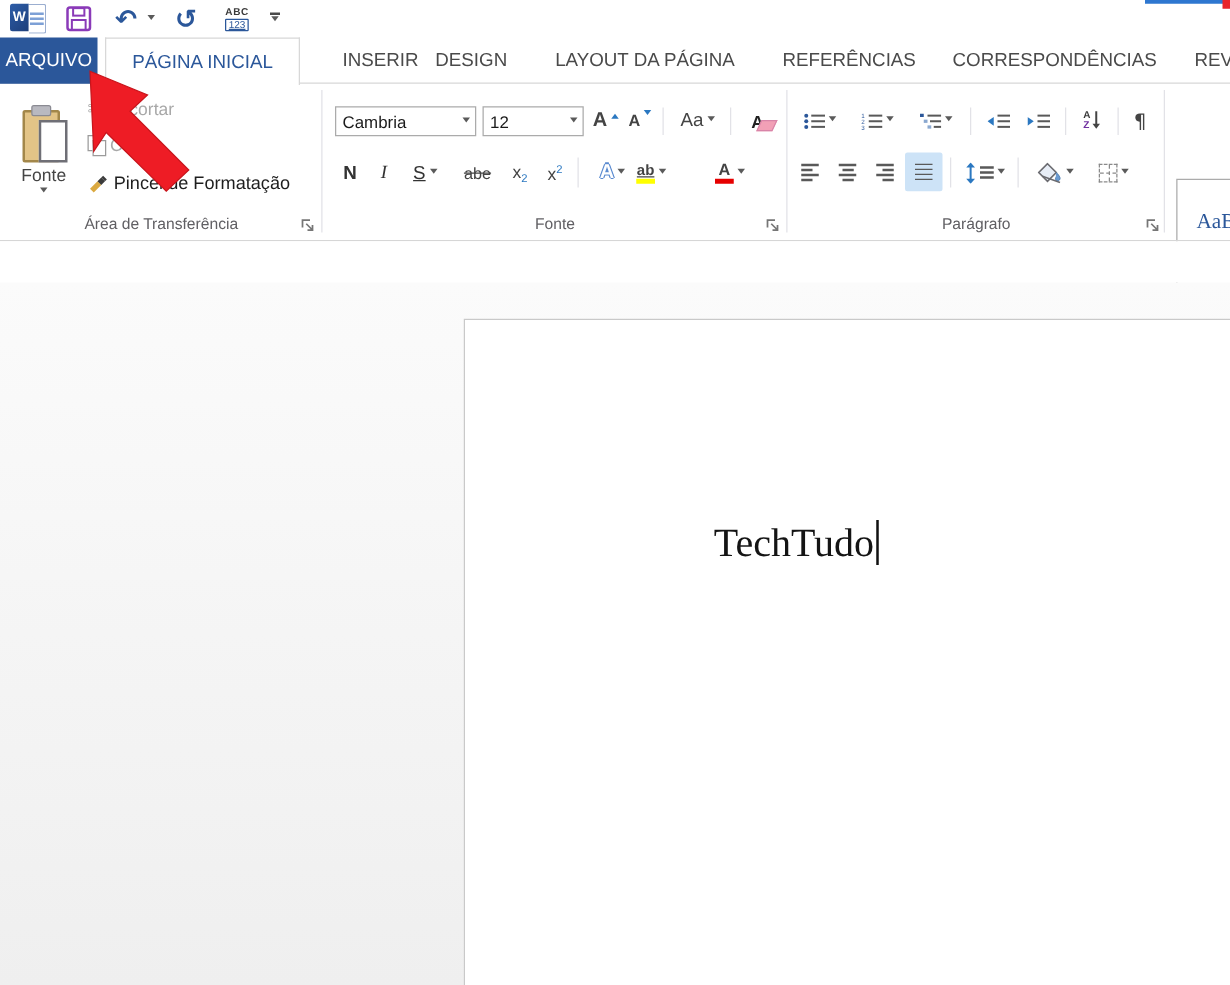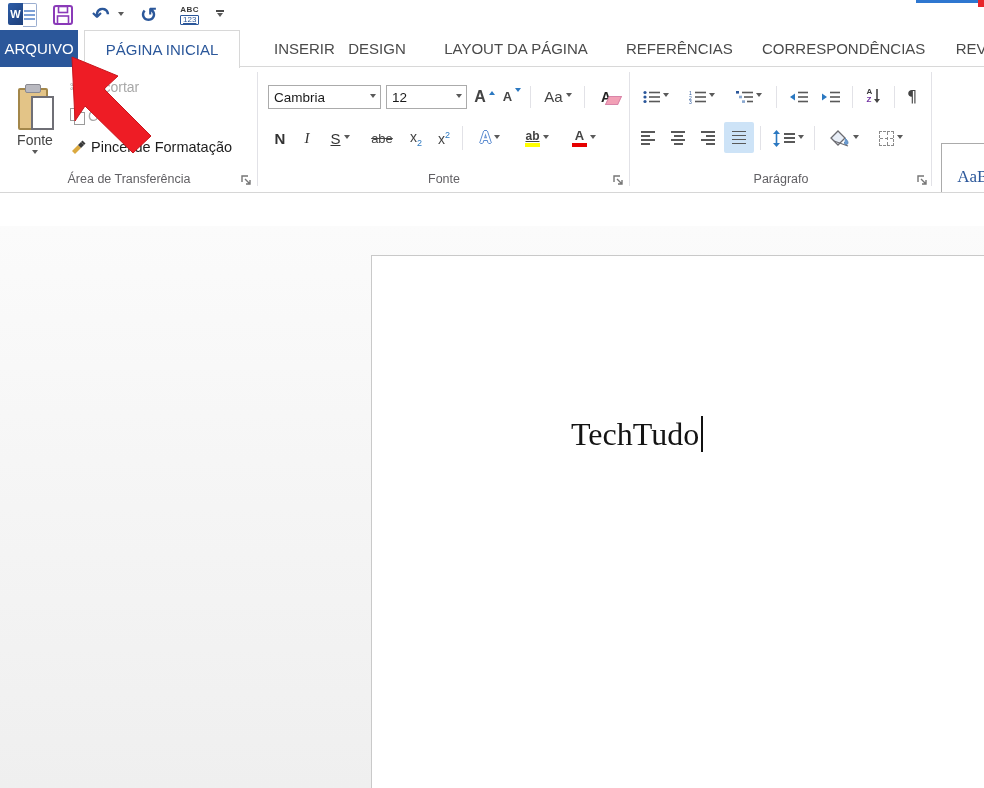--- a/index.html
+++ b/index.html
@@ -250,7 +250,7 @@
       <span class="fx-a">A</span>
       <span class="dd"></span>
     </div>
-    <div class="ribbon-btn" style="left:256px;top:56px;width:46px;height:28px;text-decoration:underline;">
+    <div class="ribbon-btn" style="left:240px;top:56px;width:46px;height:28px;text-decoration:underline;">
       <span class="bar-under">
         <span style="font-size:12px;font-weight:bold;">ab</span>
         <span class="bar" style="background:#ffff00;"></span>

